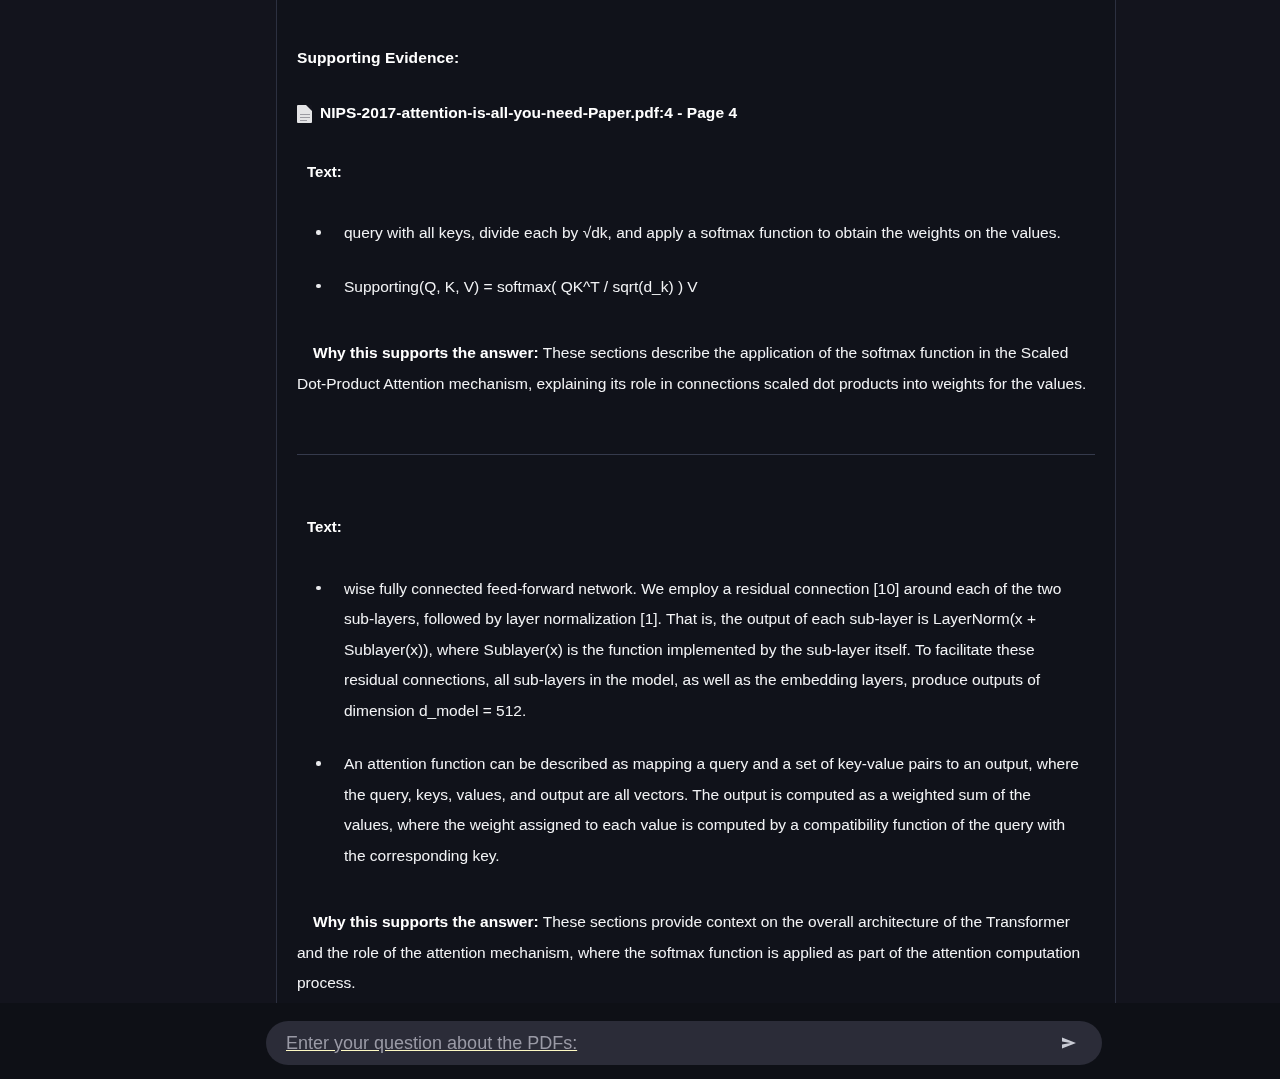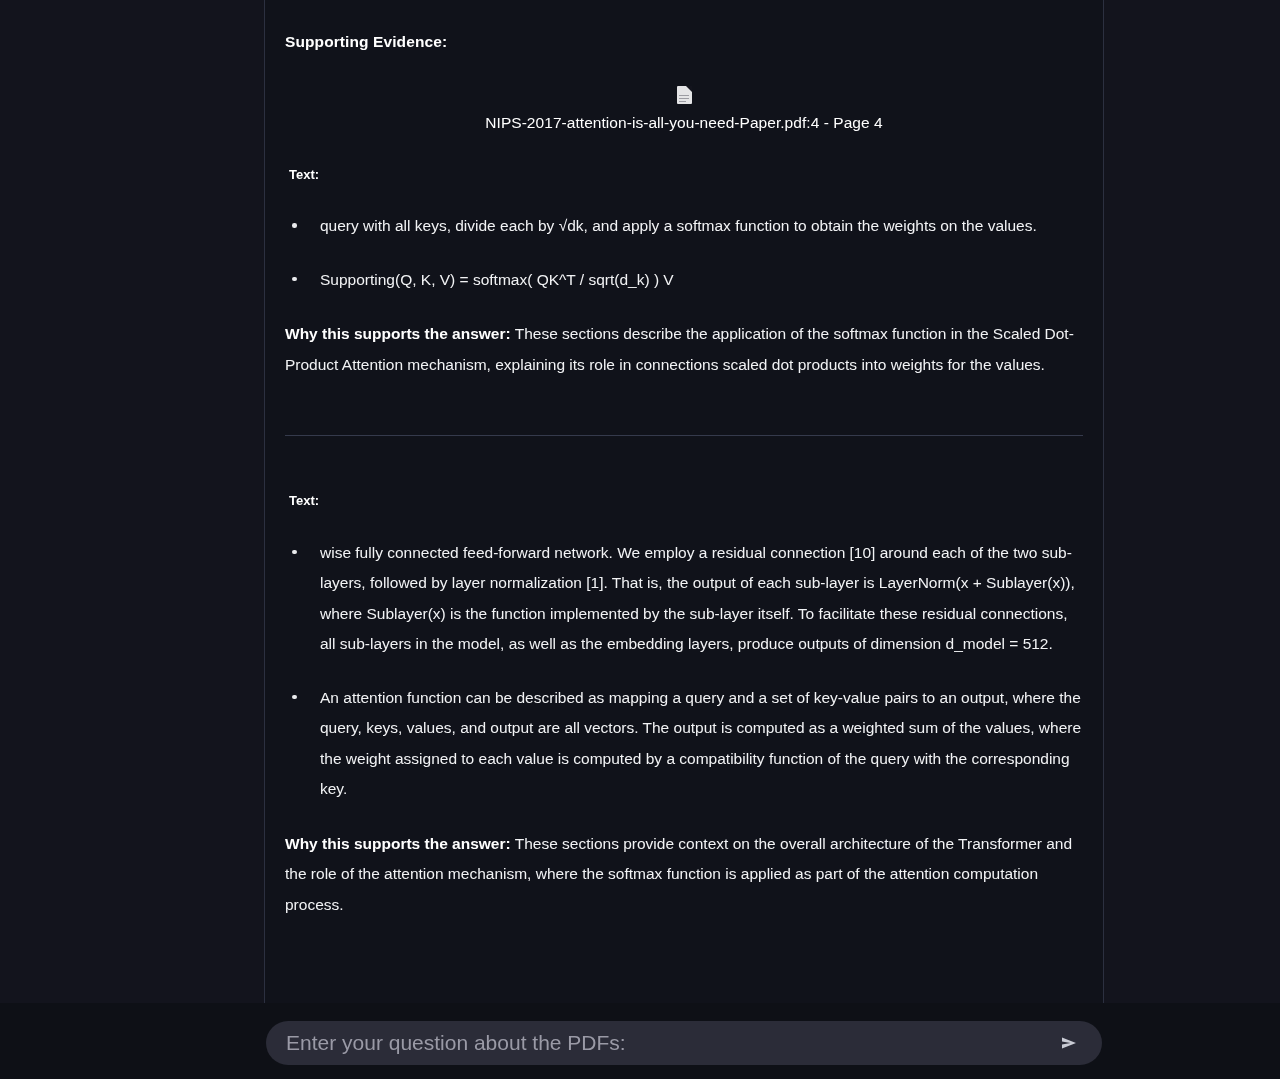--- a/index.html
+++ b/index.html
@@ -27,13 +27,13 @@
   }
   #chat-col {
     position: absolute;
-    left: 264px; top: 0;
+    left: 276px; top: 0;
     width: 840px;
     min-height: 1003px;
     border-left: 1px solid #2c3040;
     border-right: 1px solid #2c3040;
     background: #10121a;
-    padding: 0 20px;
+    padding: 16px 20px;
   }
 
   .msg { padding-top: 0; }

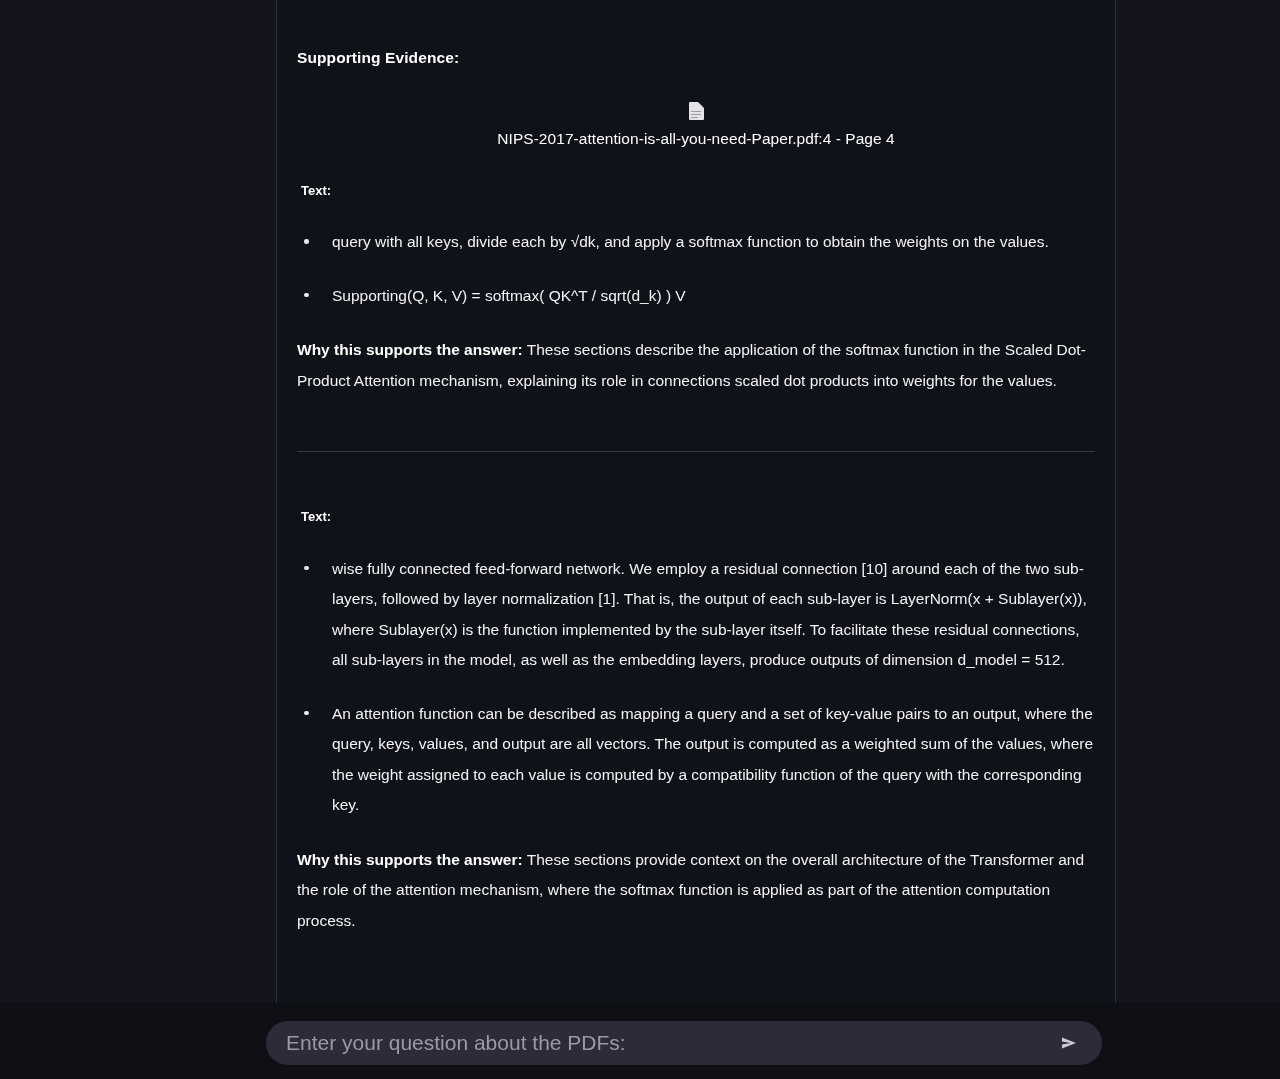--- a/index.html
+++ b/index.html
@@ -51,7 +51,7 @@
   .doc-head {
     color: #ffffff;
     font-size: 15.5px;
-    font-weight: normal;
+    font-weight: bold;
     line-height: 1.5;
     margin: 0;
     padding-top: 32px;
@@ -59,7 +59,6 @@
     align-items: center;
     gap: 8px;
     letter-spacing: 0.05px;
-    flex-direction: column;
   }
   .doc-icon {
     display: inline-block;

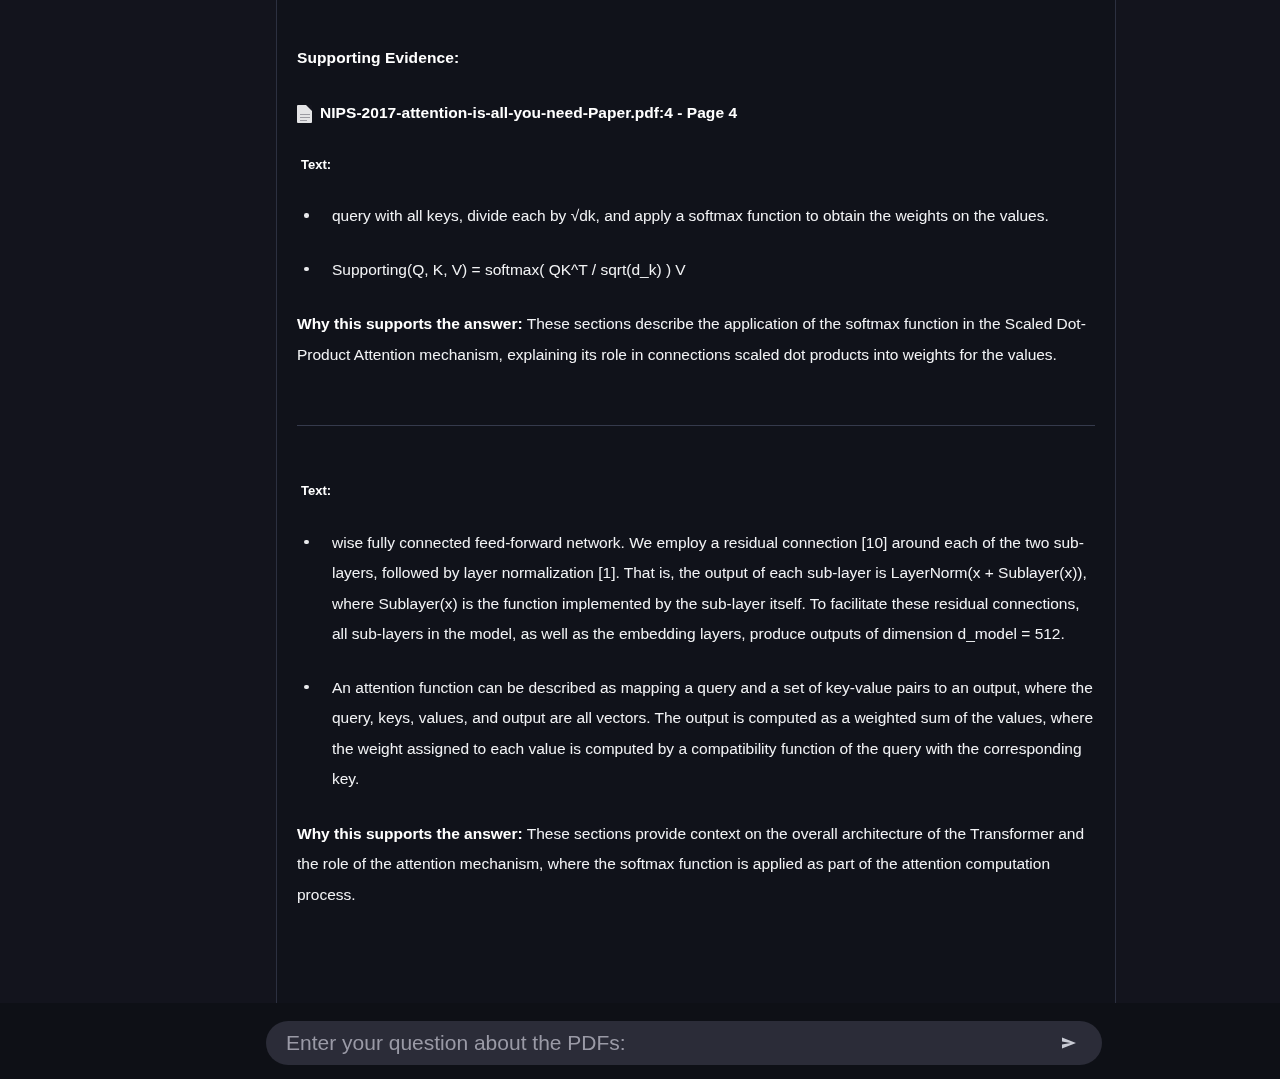--- a/index.html
+++ b/index.html
@@ -94,10 +94,10 @@
 
   .subhead {
     color: #ffffff;
-    font-size: 13px;
+    font-size: 15px;
     font-weight: bold;
     line-height: 1.5;
-    margin: 4px;
+    margin: 10px;
     padding-top: 26px;
   }
 

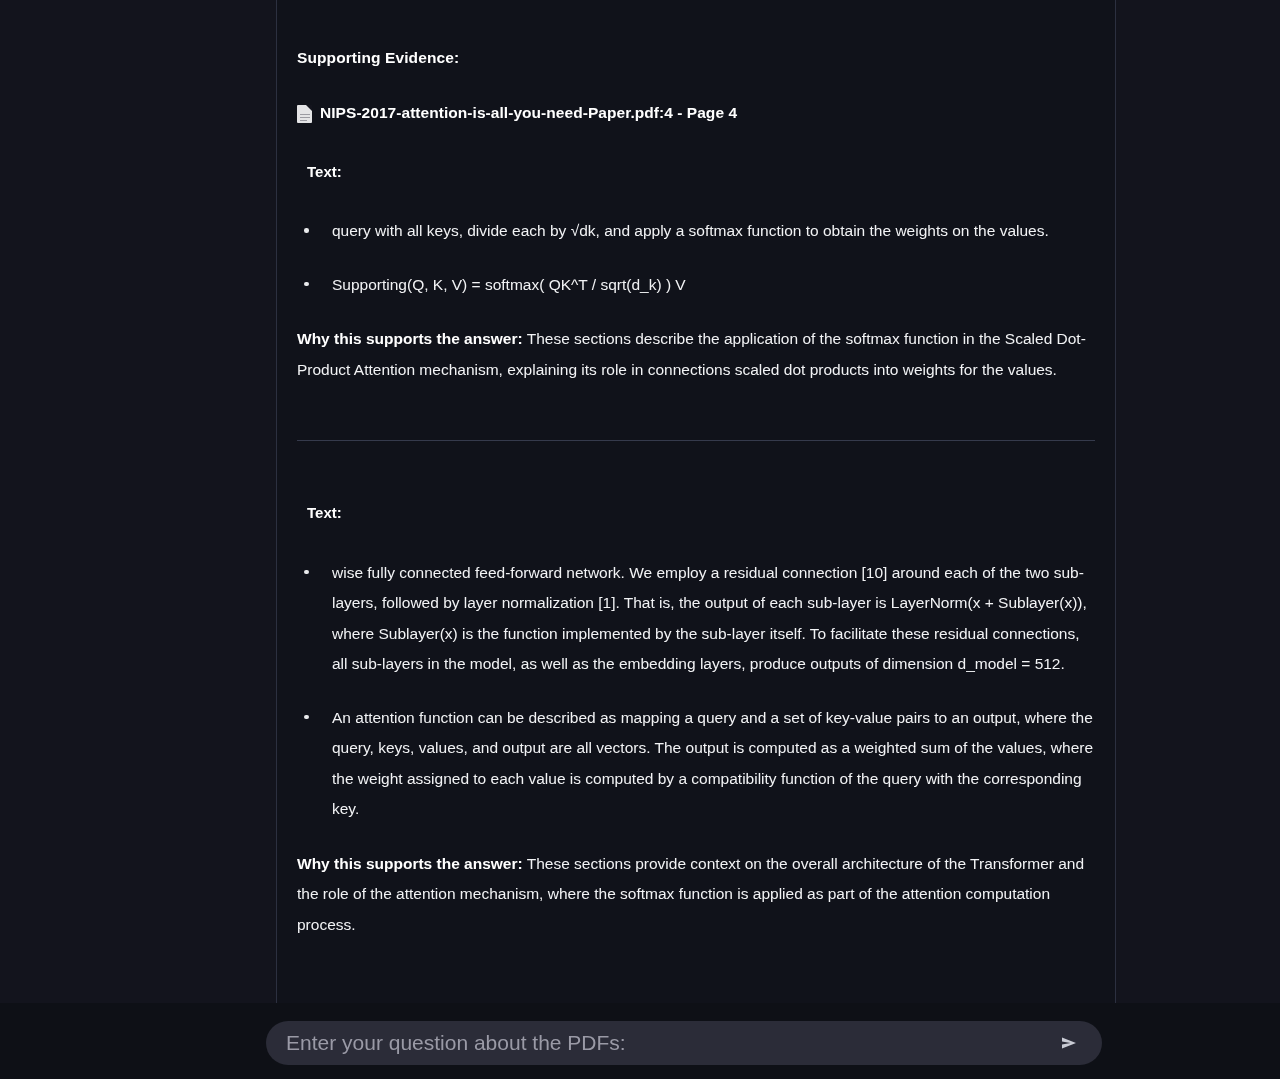--- a/index.html
+++ b/index.html
@@ -102,7 +102,7 @@
   }
 
   ul.bullets {
-    margin: 0;
+    margin: 12px;
     padding: 0;
     list-style: none;
   }

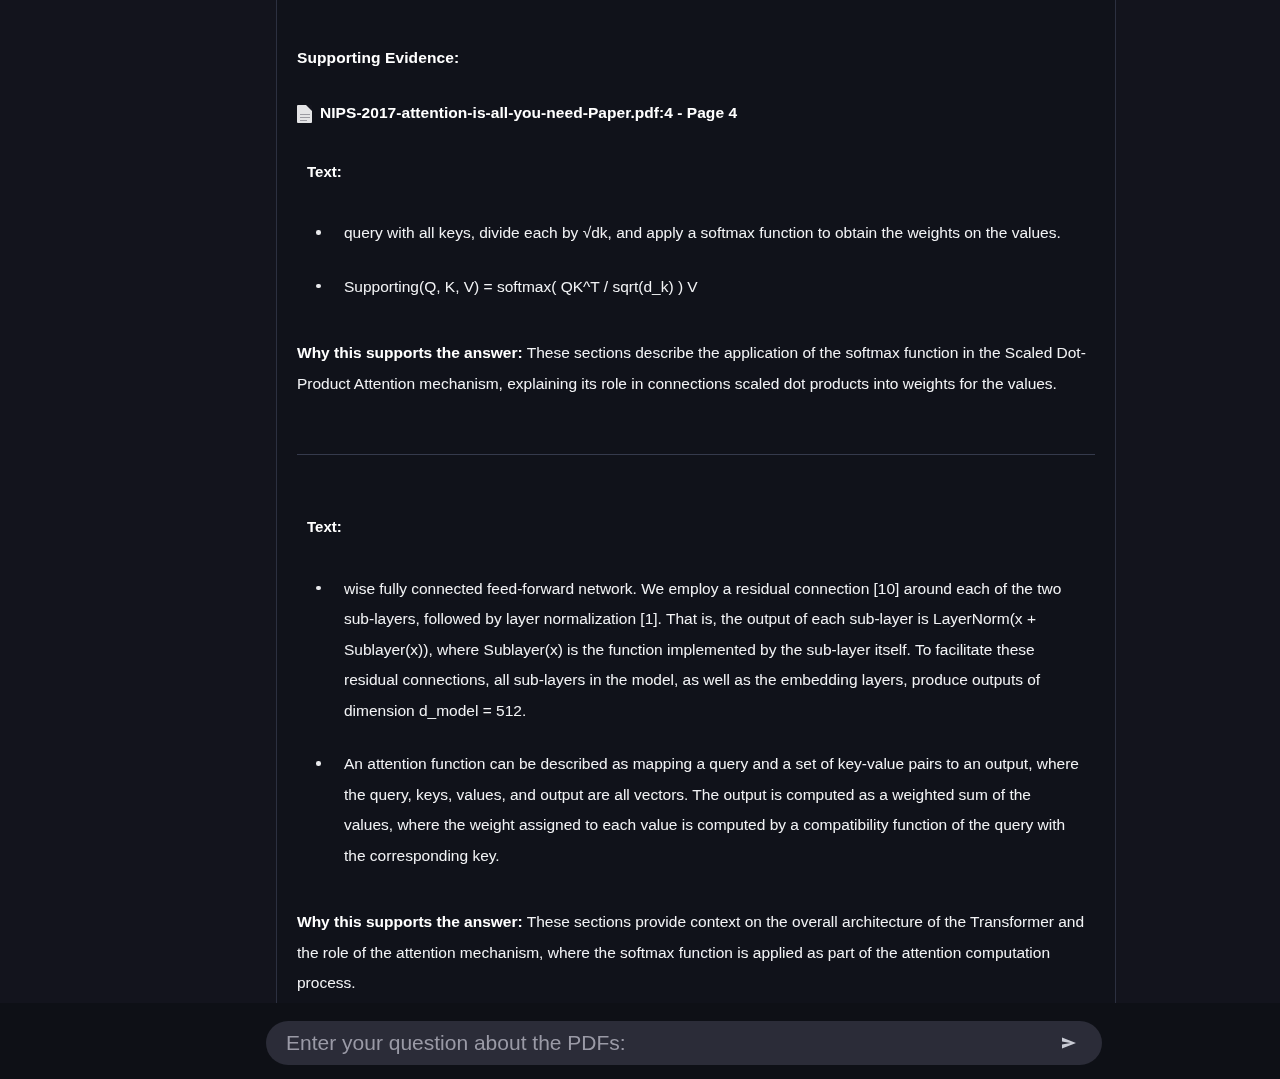--- a/index.html
+++ b/index.html
@@ -132,7 +132,7 @@
     margin: 0;
     padding-top: 24px;
   }
-  .why b { color: #ffffff; font-weight: bold; }
+  .why b { color: #ffffff; font-weight: bold; margin-left: 16px; }
 
   .divider {
     height: 1px;

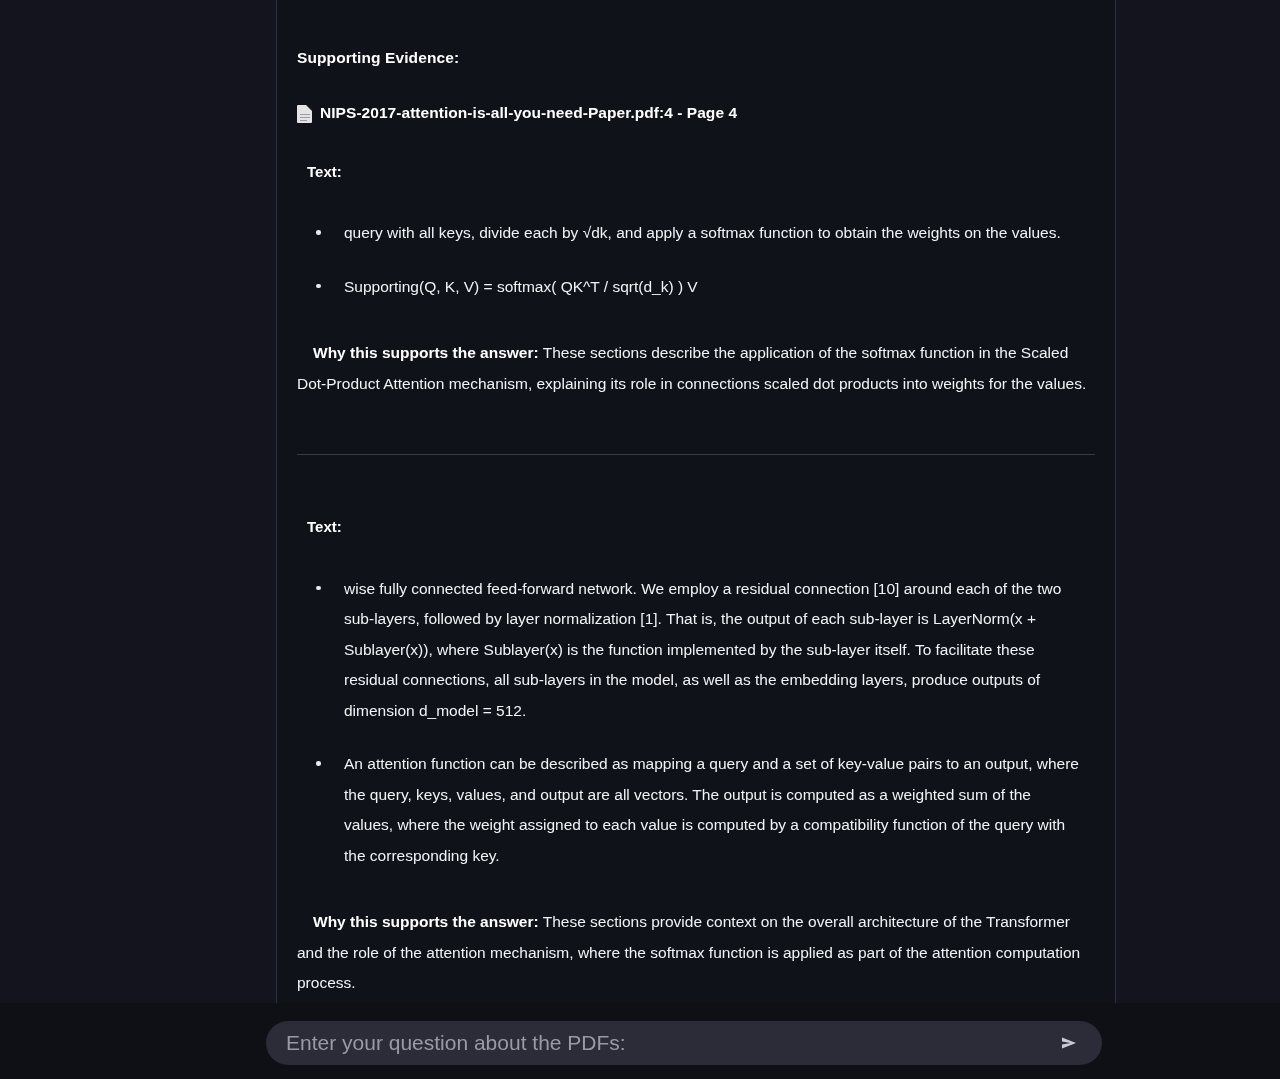--- a/index.html
+++ b/index.html
@@ -165,9 +165,10 @@
     outline: none;
     color: #fef9c3;
     font-family: "Liberation Sans", sans-serif;
-    font-size: 21px;
+    font-size: 18px;
     height: 100%;
     padding: 0;
+    text-decoration: underline;
   }
   #composer input::placeholder { color: #9a9aa6; opacity: 1; }
   #send-btn {

